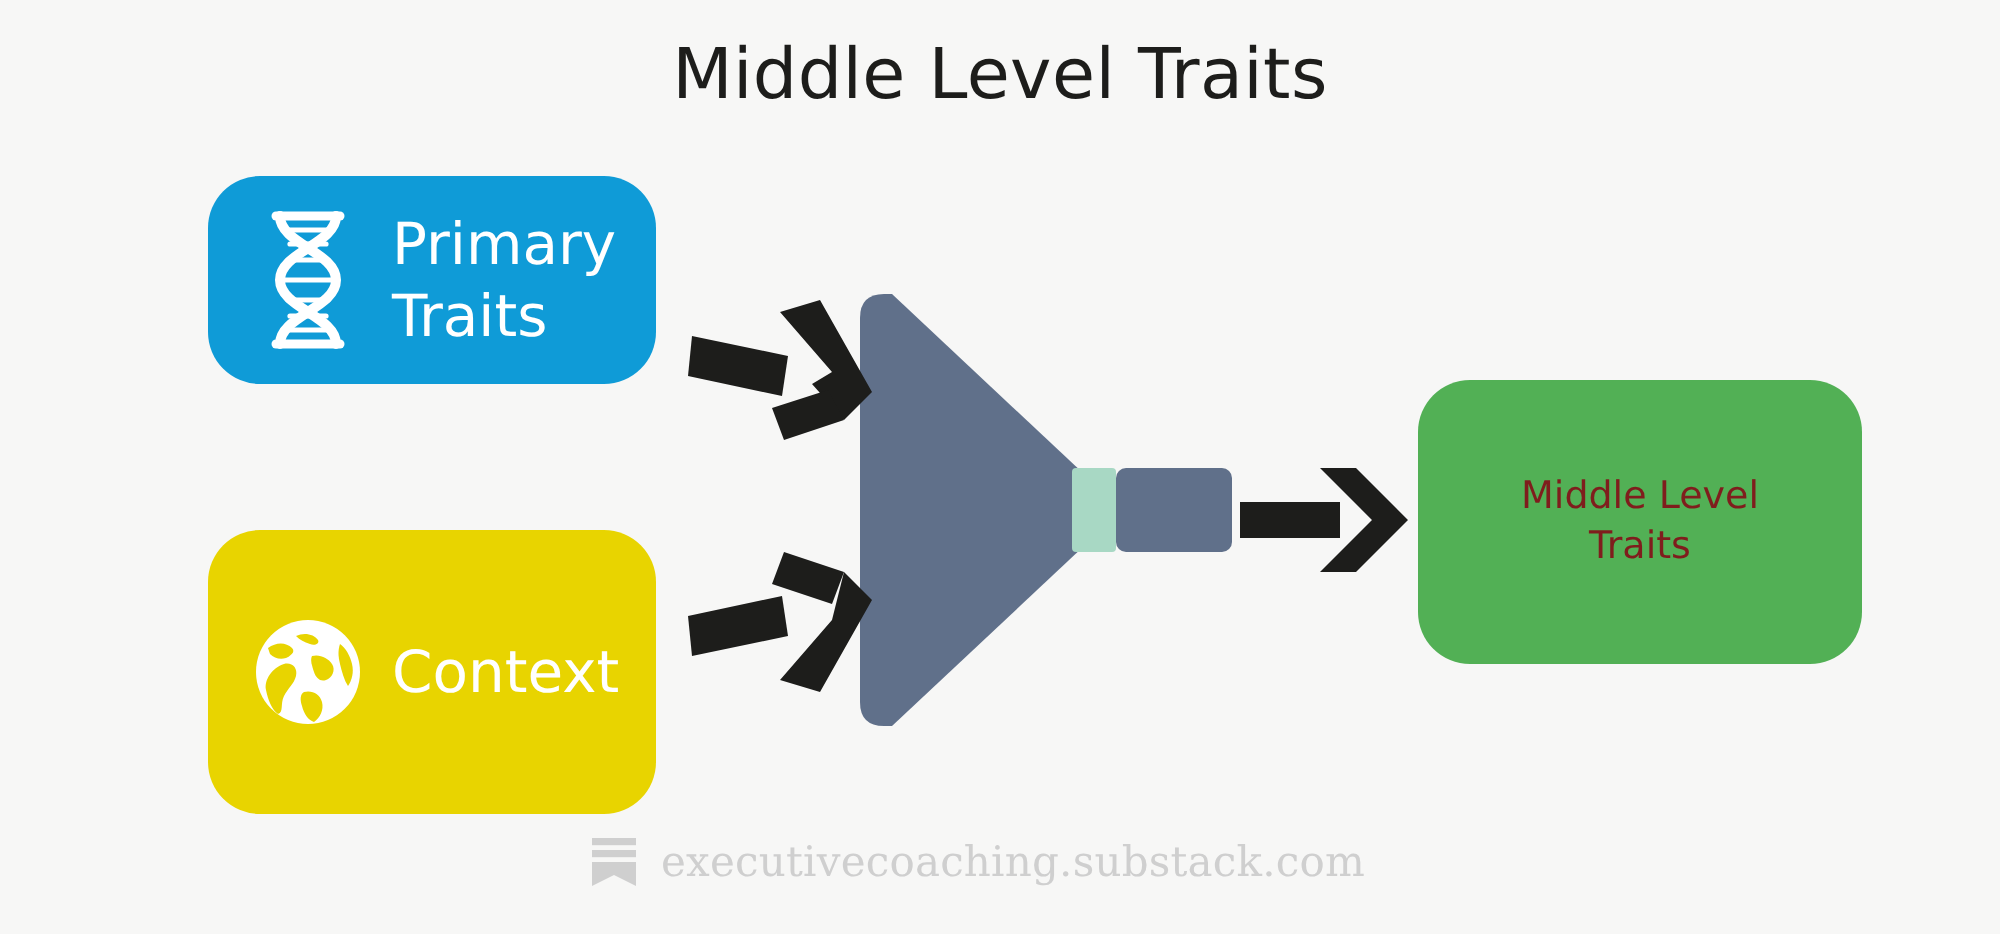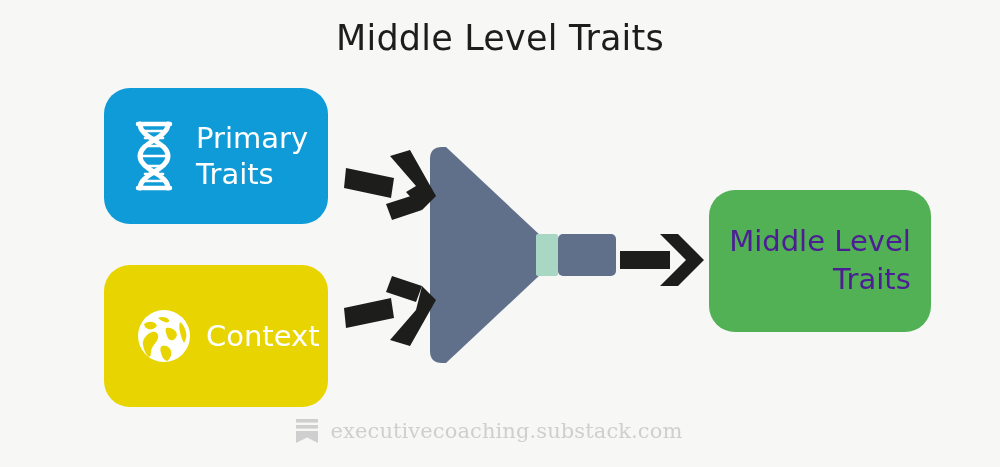--- a/index.html
+++ b/index.html
@@ -47,7 +47,7 @@
     left: 104px;
     top: 88px;
     width: 224px;
-    height: 136px;
+    height: 104px;
     background: #0f9bd7;
     padding-left: 22px;
   }

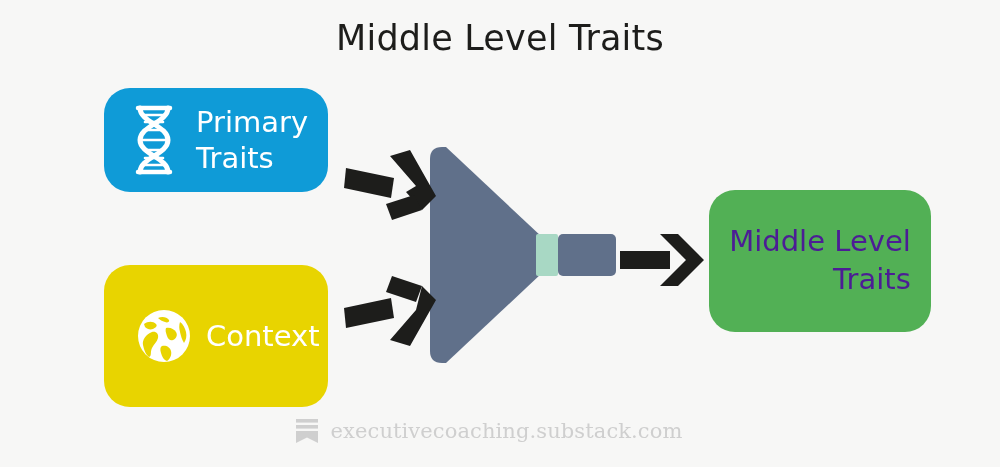--- a/index.html
+++ b/index.html
@@ -96,13 +96,12 @@
     text-align: center;
   }
   #label-output {
-    color: #4c1d95;
-    font-size: 29px;
+    color: #7f1d1d;
+    font-size: 19px;
     font-weight: 400;
     line-height: 1.3;
     font-family: "DejaVu Sans", sans-serif;
     white-space: pre-line;
-    text-align: right;
   }
 
   

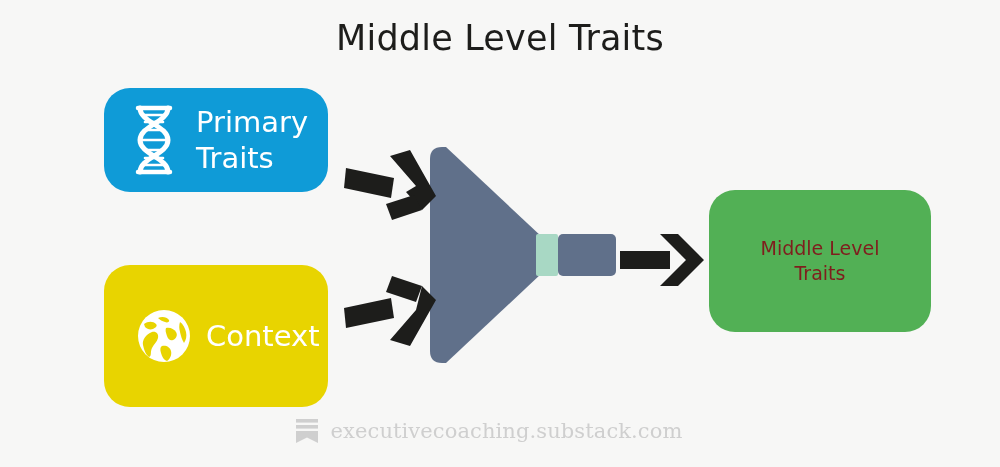--- a/index.html
+++ b/index.html
@@ -57,7 +57,7 @@
     width: 224px;
     height: 142px;
     background: #e8d400;
-    padding-left: 32px;
+    padding-left: 22px;
   }
   .src-label {
     color: #ffffff;

